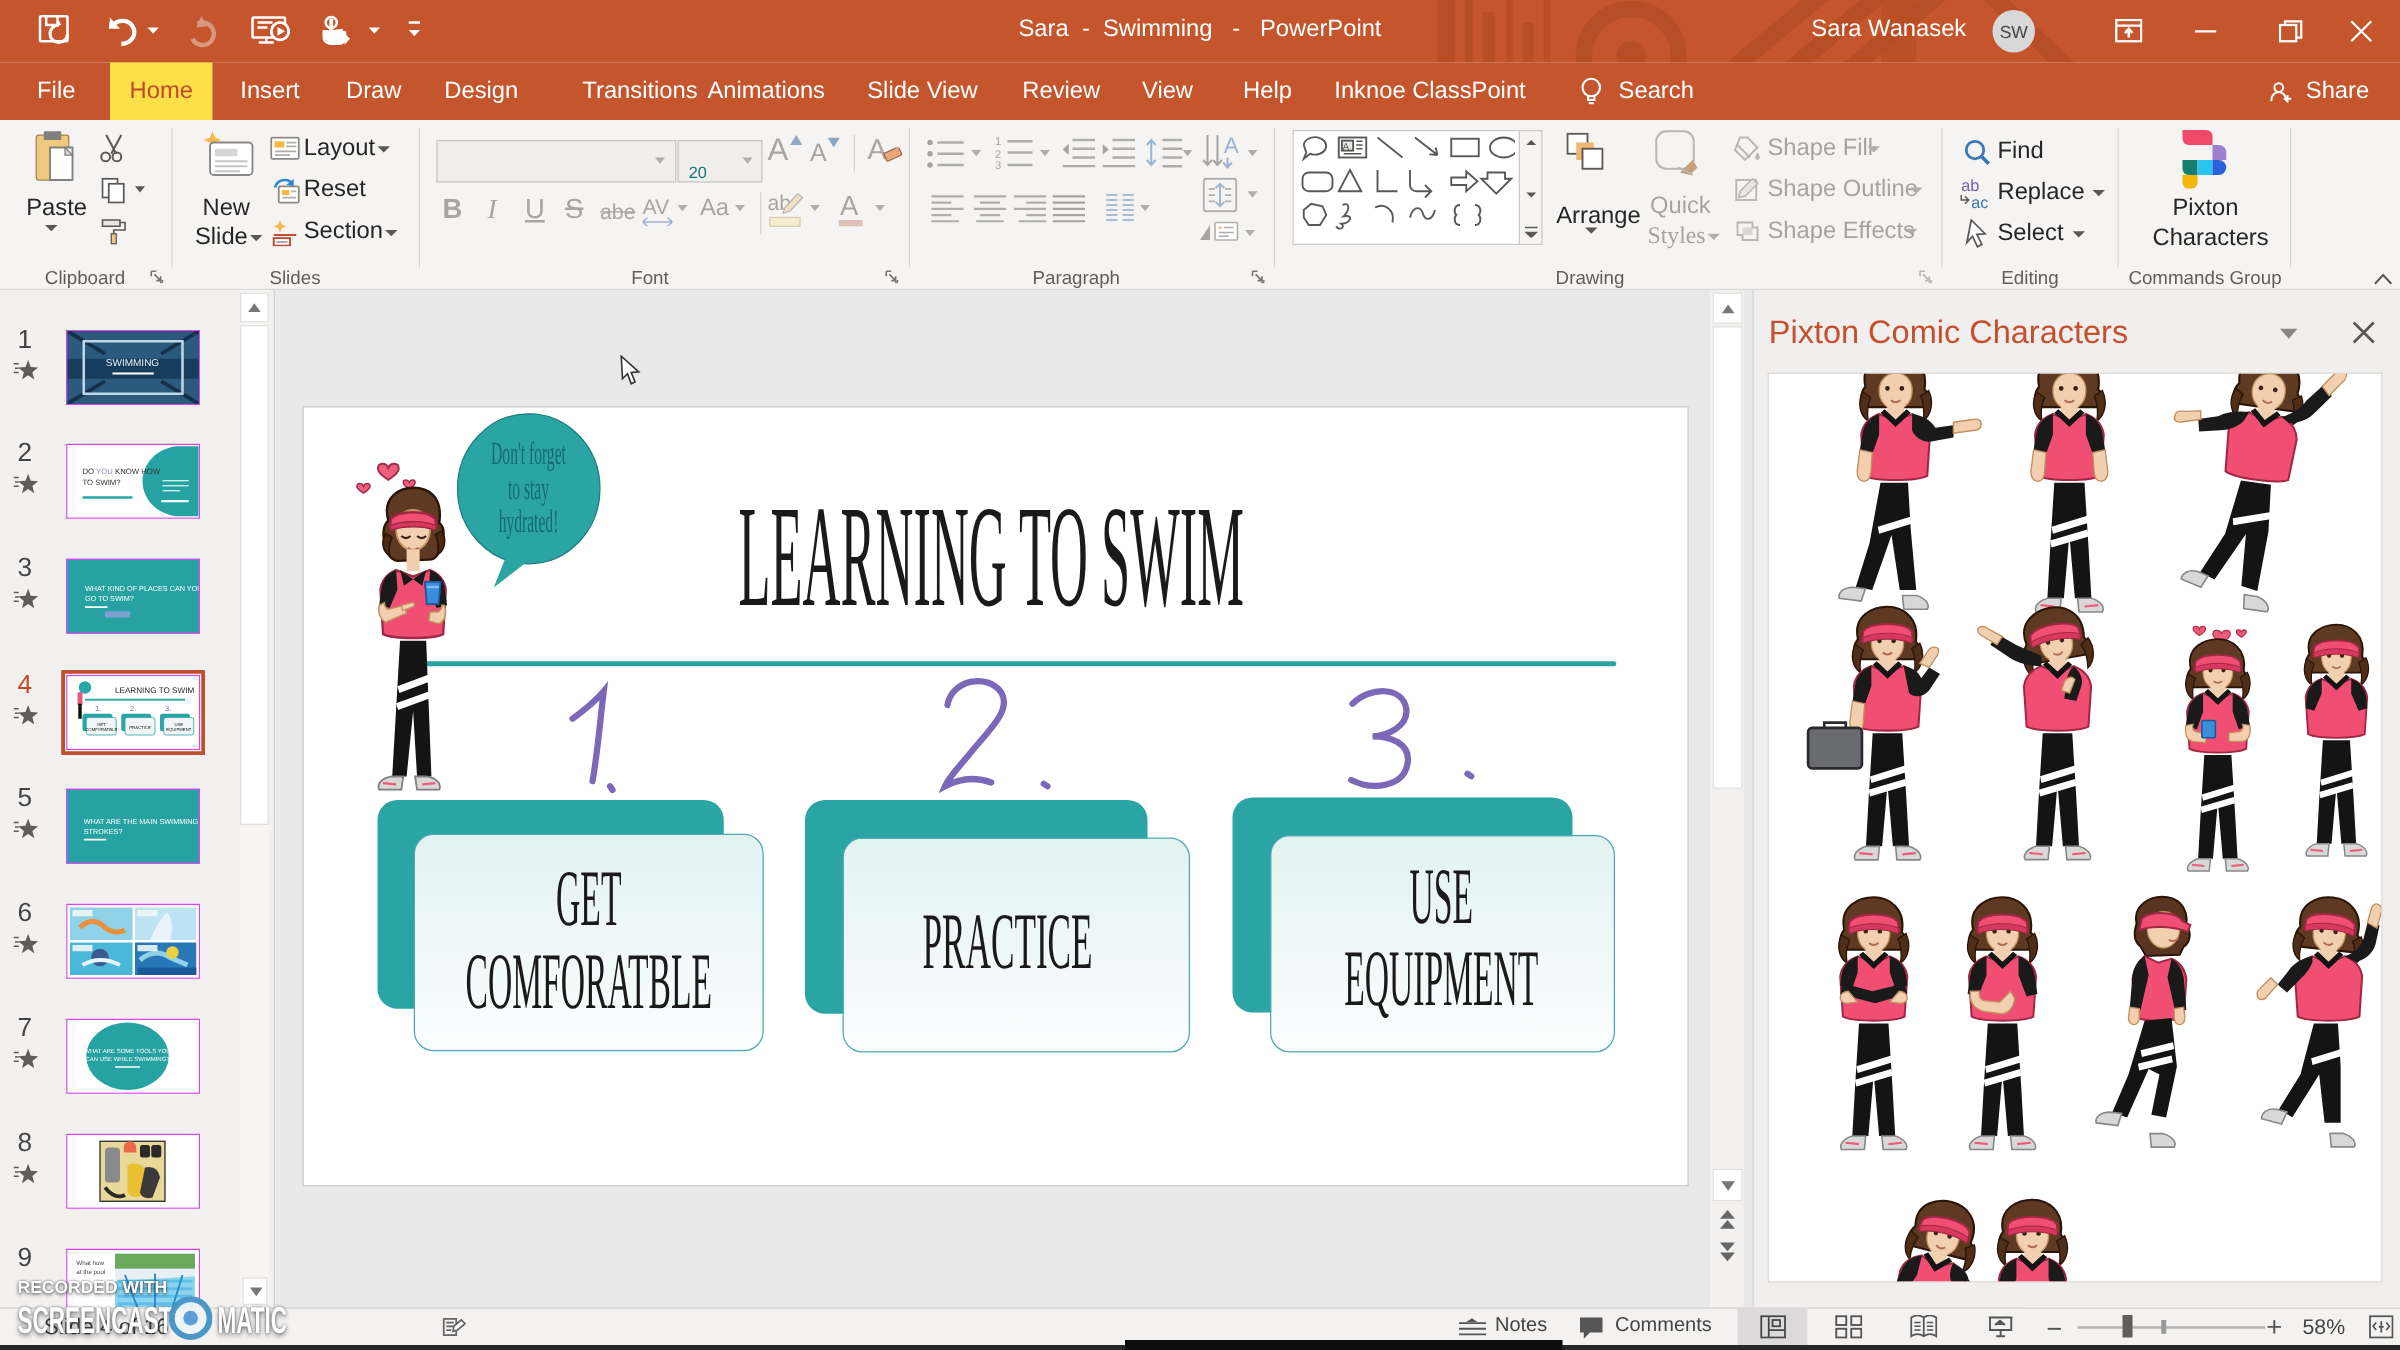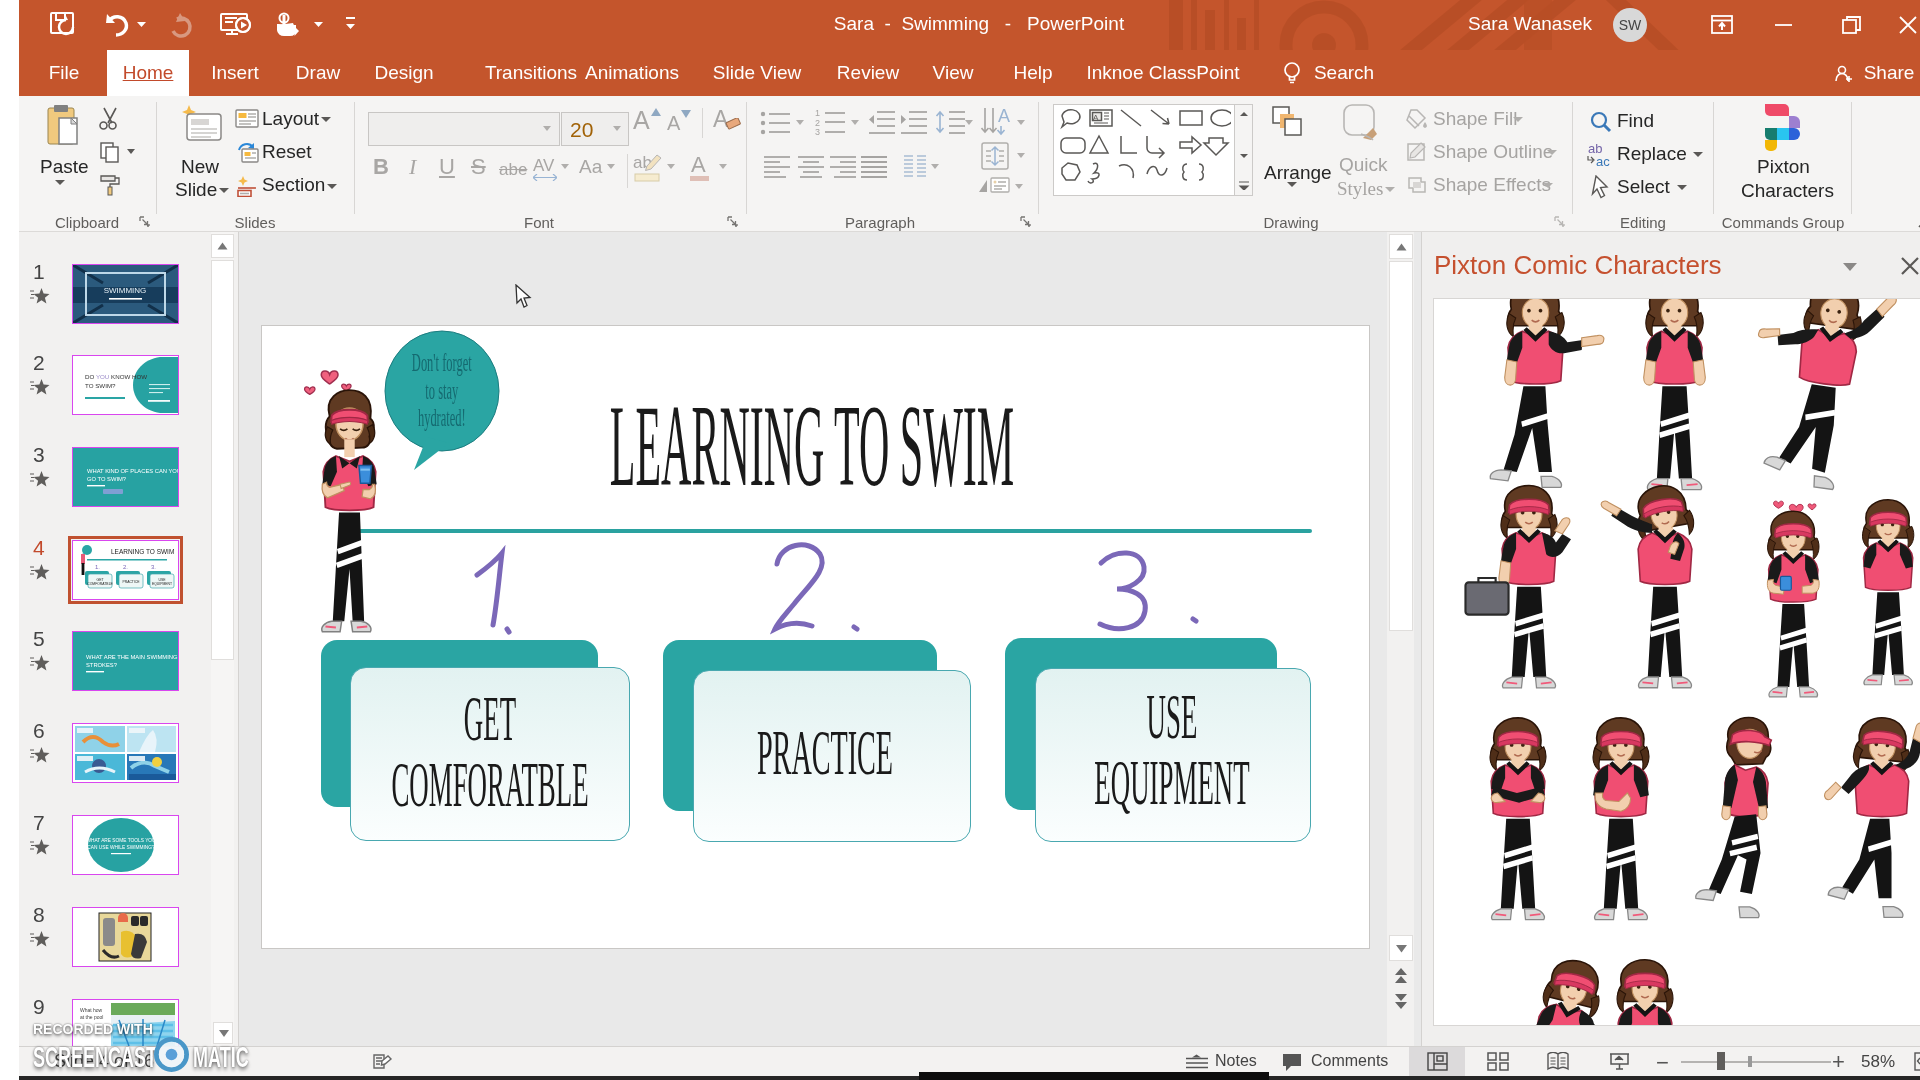--- a/index.html
+++ b/index.html
@@ -4,7 +4,7 @@
 <style>
   * { margin:0; padding:0; box-sizing:border-box; }
   html,body { width:1920px; height:1080px; overflow:hidden; font-family:"Liberation Sans", sans-serif; }
-  #app { position:relative; width:1617px; height:1080px; background:#e9e9e9;margin-left:19px; }
+  #app { position:relative; width:1617px; height:1080px; background:#e9e9e9; }
   .abs { position:absolute; }
 
   

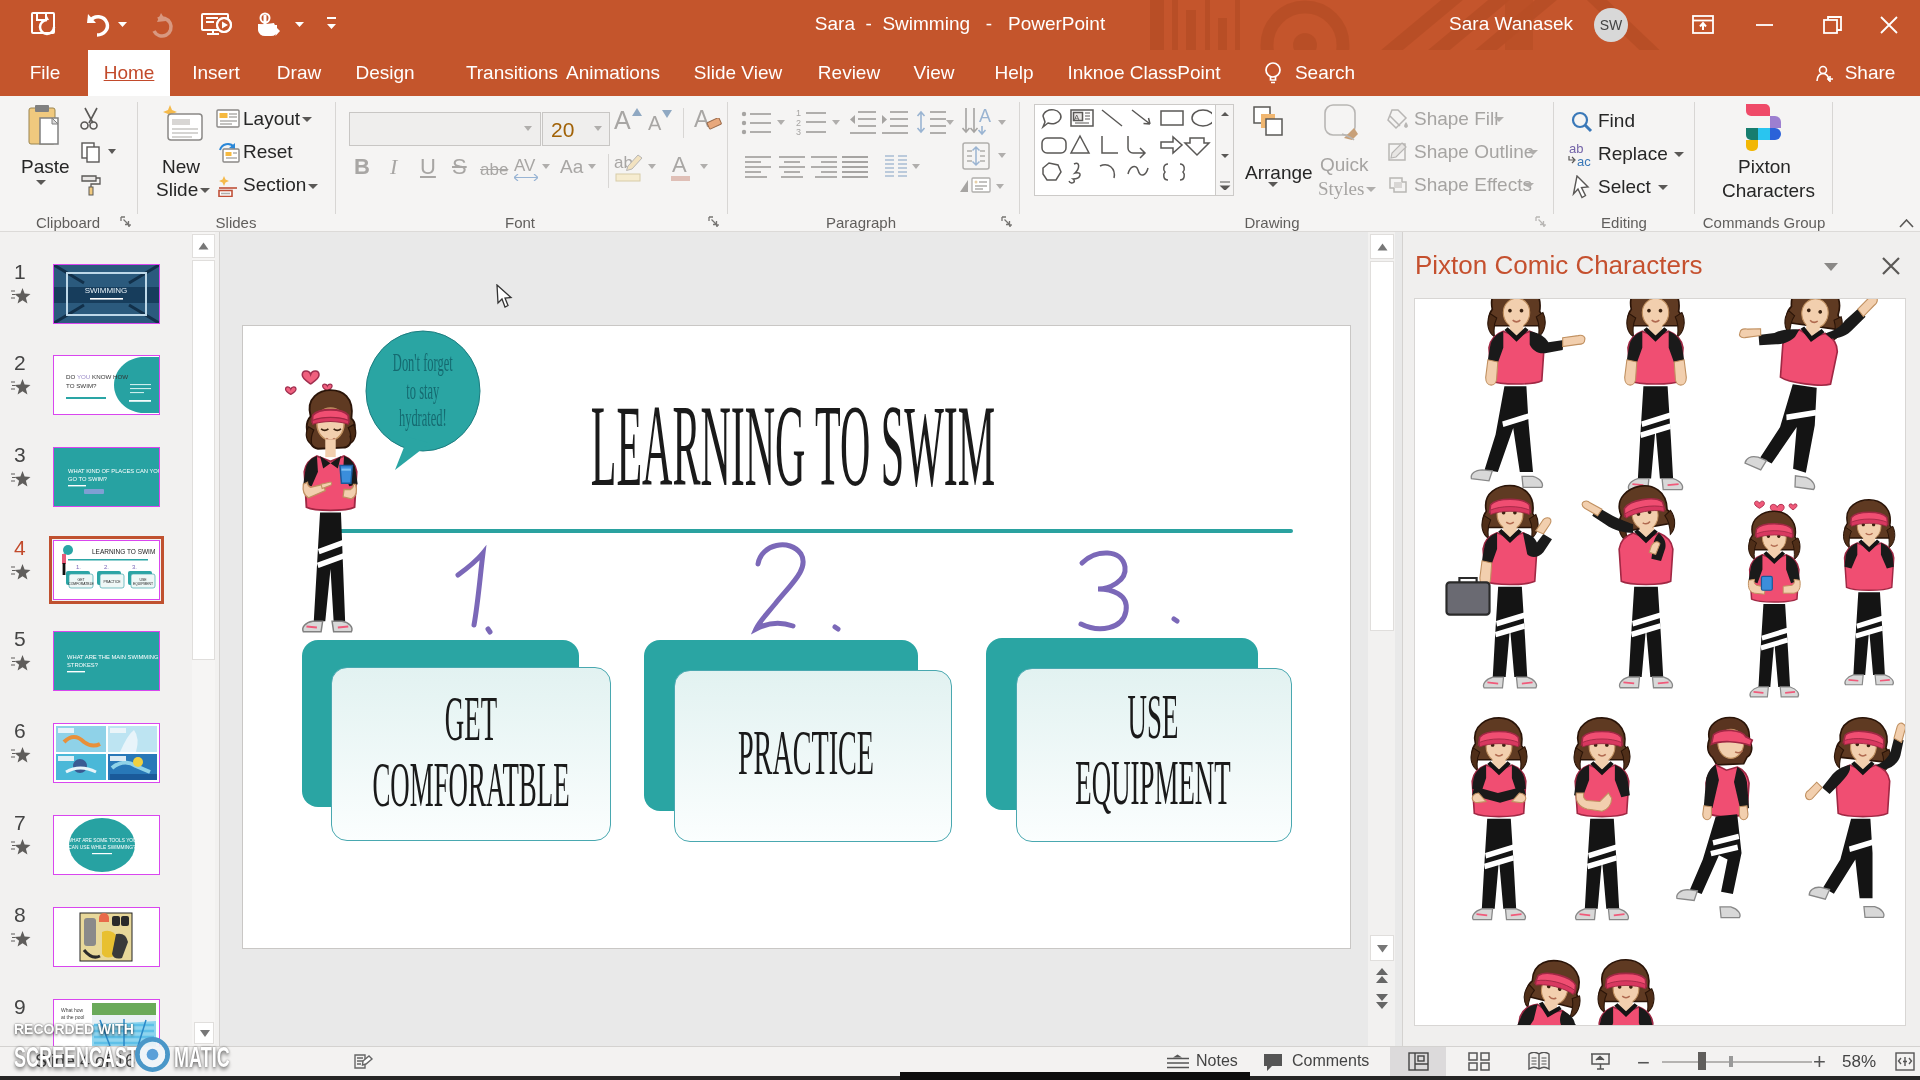--- a/index.html
+++ b/index.html
@@ -17,7 +17,7 @@
   
   #tabrow { position:absolute; left:0; top:50px; width:1920px; height:46px; background:#c4552c; }
   .tab { position:absolute; top:0; height:46px; color:#fff; font-size:19px; display:flex; align-items:center; justify-content:center; }
-  #tab-home { background:#ffffff; color:#c24a2b;text-decoration:underline; }
+  #tab-home { background:#fde047; color:#c24a2b; }
 
   
   #ribbon { position:absolute; left:0; top:96px; width:1920px; height:136px; background:#f5f4f3; border-bottom:1px solid #dcdad8; }

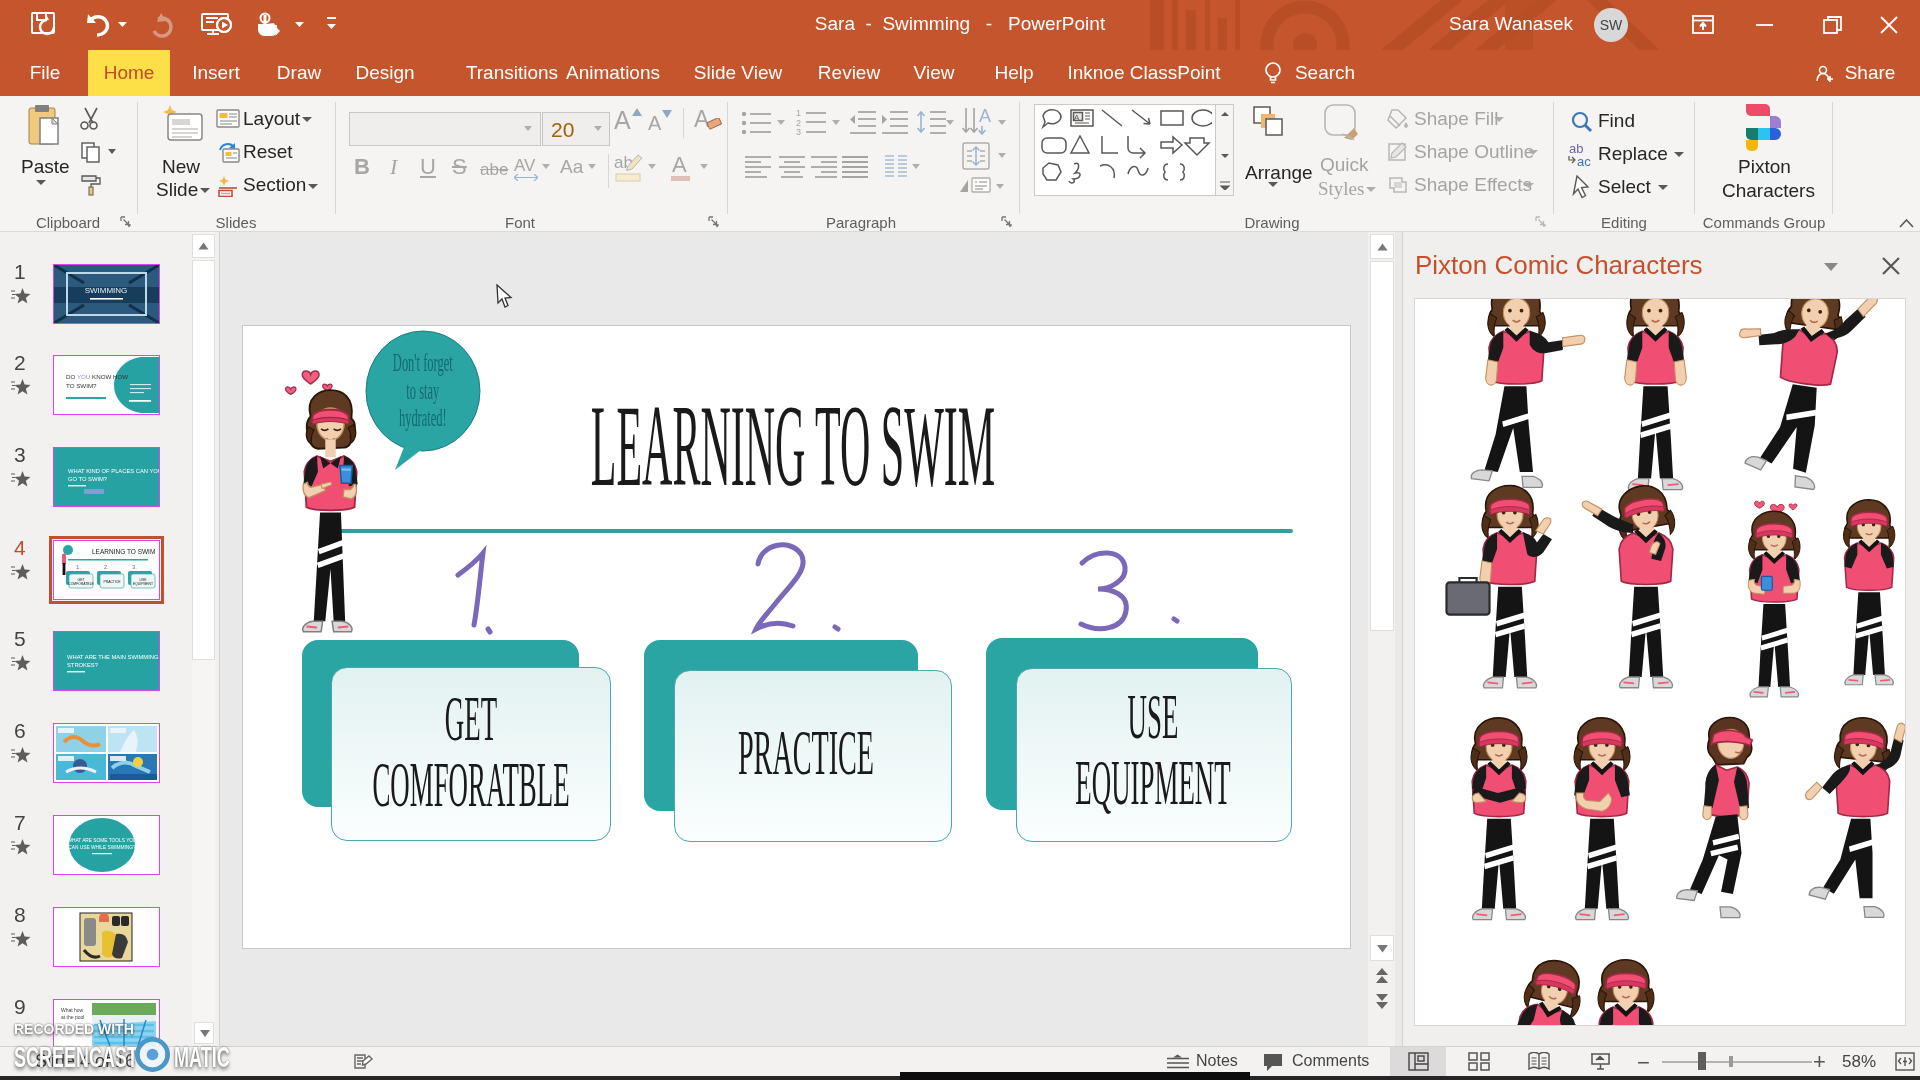--- a/index.html
+++ b/index.html
@@ -499,7 +499,7 @@
     <div class="abs" style="left:349px;top:16px;width:192px;height:34px;background:#efeeed;border:1px solid #c8c6c4;"></div>
     <div class="abs dd gray2" style="left:524px;top:30px;border-left-width:4.5px;border-right-width:4.5px;"></div>
     <div class="abs" style="left:542px;top:16px;width:68px;height:34px;background:#efeeed;border:1px solid #c8c6c4;"></div>
-    <div class="abs" style="left:551px;top:22px;font-size:21px;color:#a16207;">20</div>
+    <div class="abs" style="left:551px;top:34px;font-size:13px;color:#0f766e;">20</div>
     <div class="abs dd gray2" style="left:594px;top:30px;border-left-width:4.5px;border-right-width:4.5px;"></div>
     <div class="abs" style="left:614px;top:10px;font-size:25px;color:#a8a6a4;">A</div>
     <svg class="abs" style="left:632px;top:12px;" width="10" height="8" viewBox="0 0 10 8">

